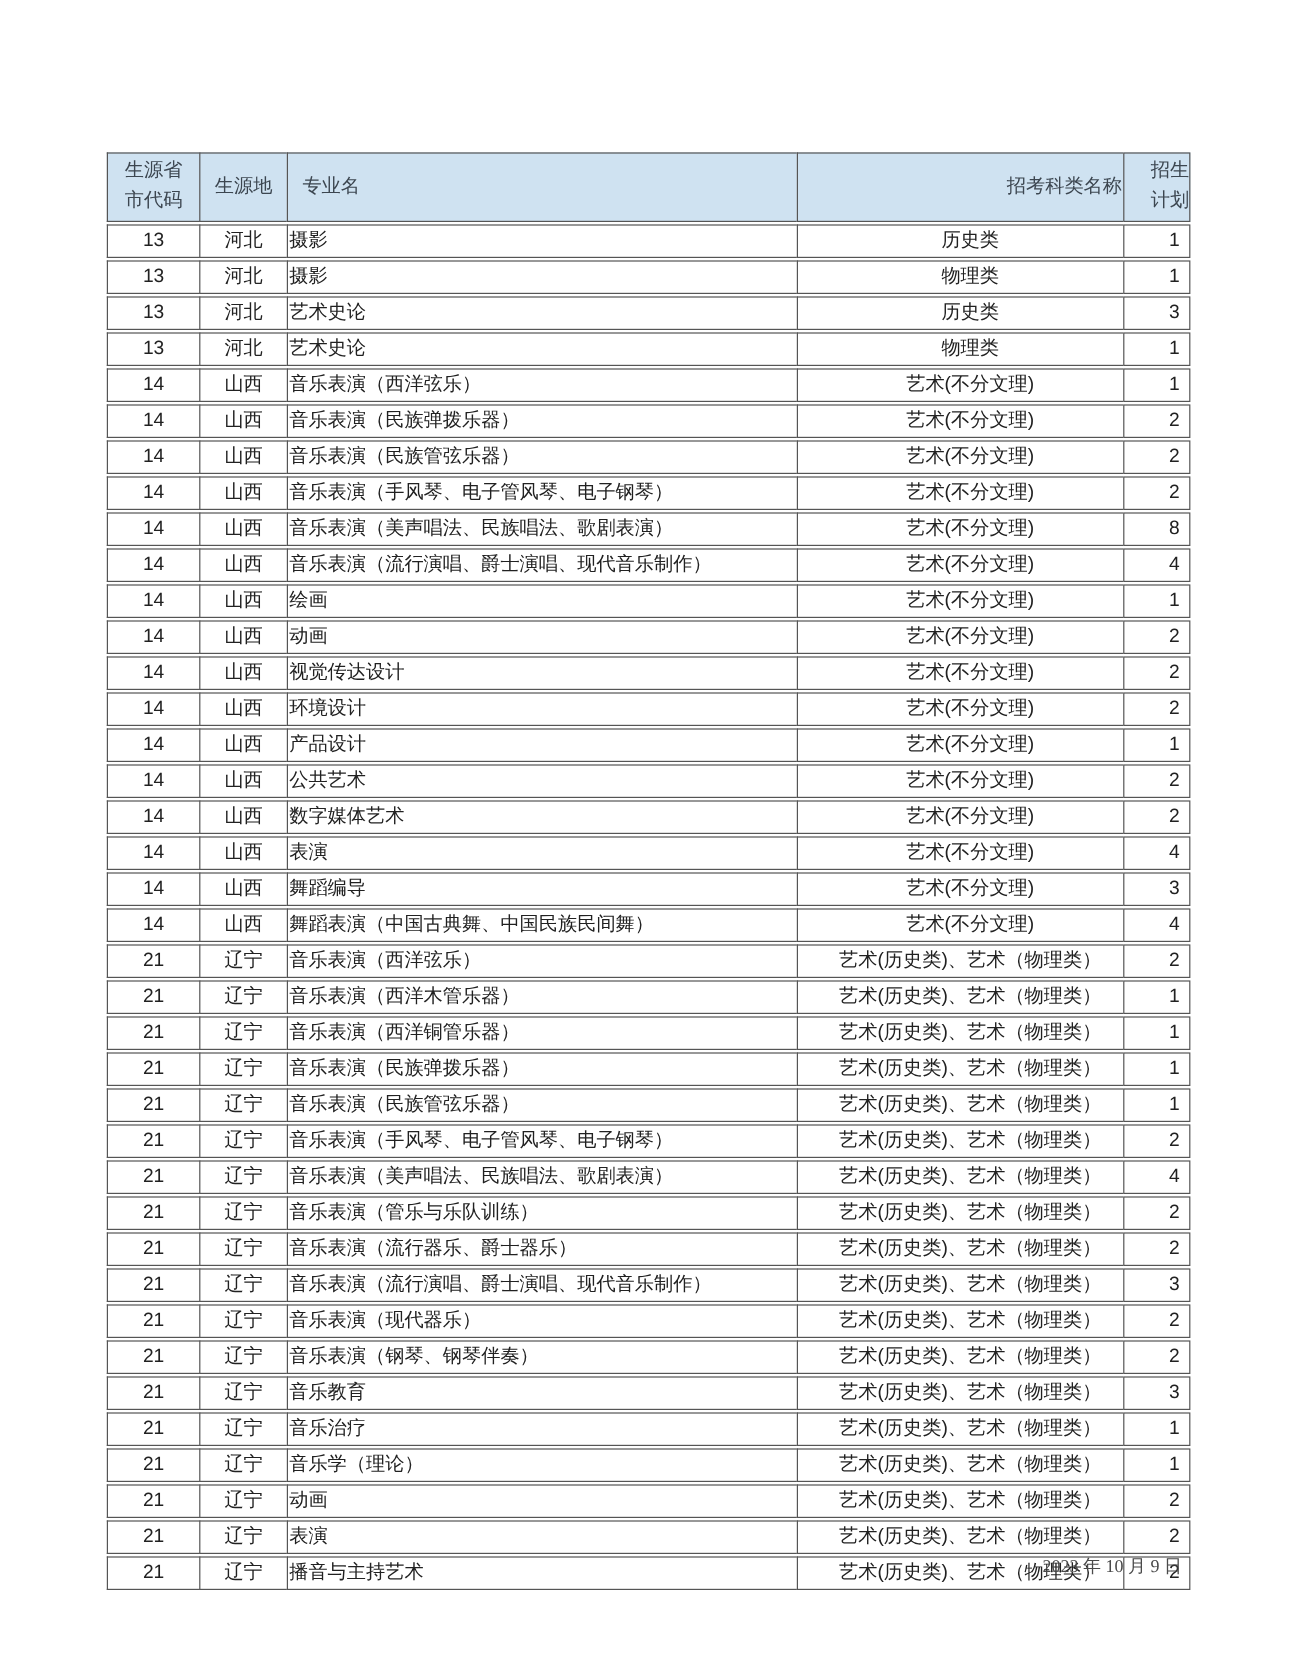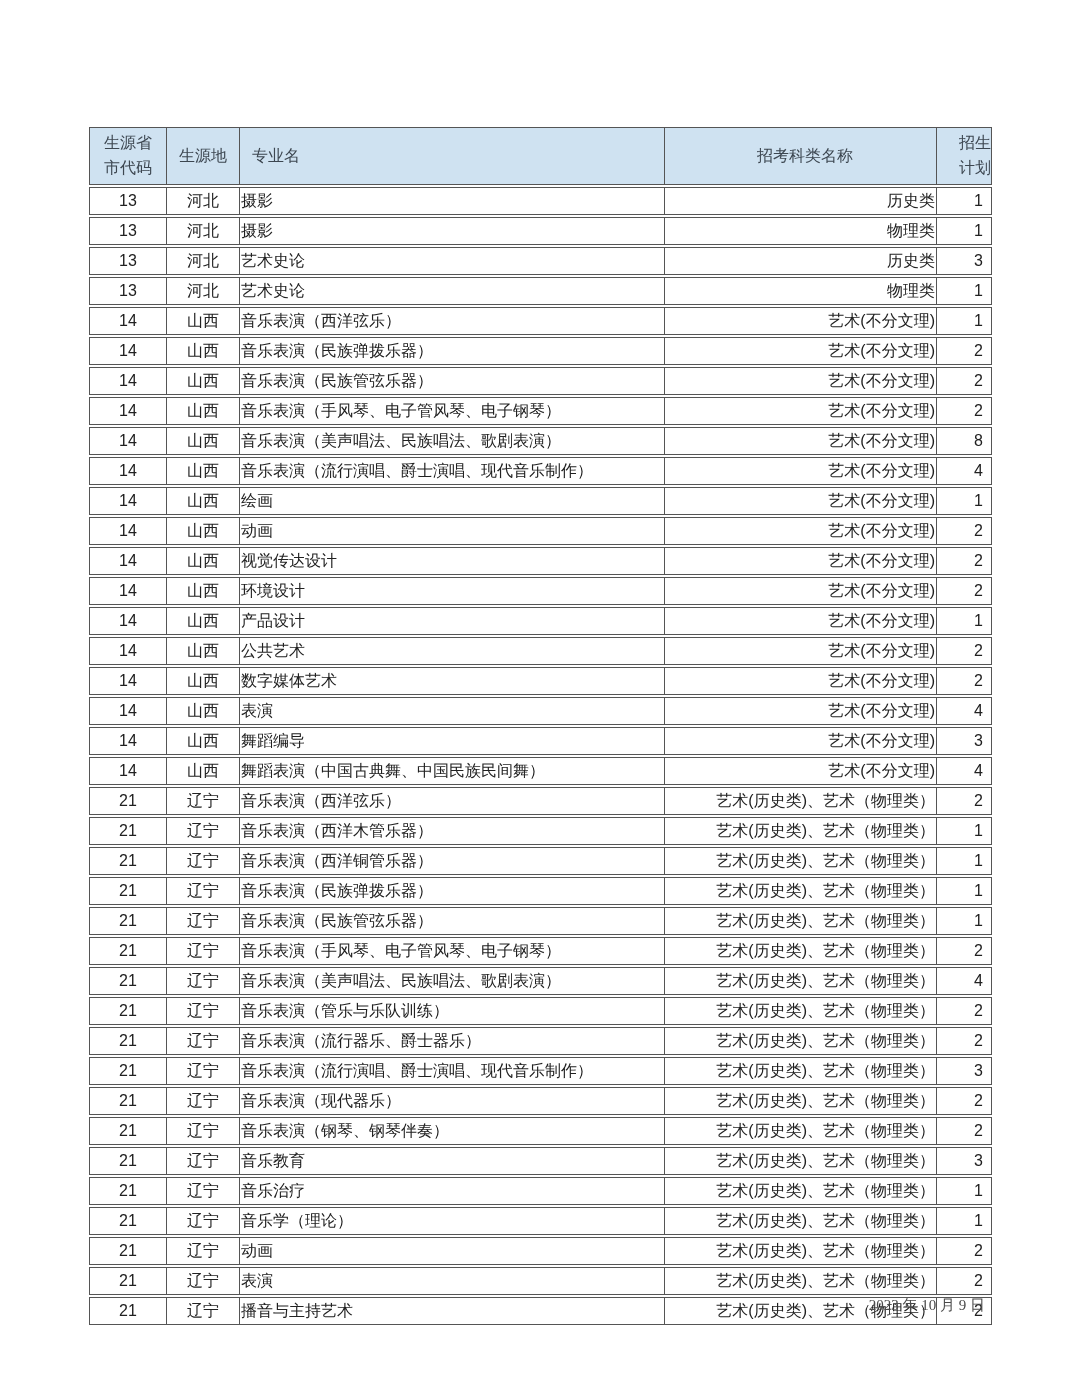--- a/index.html
+++ b/index.html
@@ -58,7 +58,7 @@
   .c4{text-align:right;padding-right:8px;}
   th.c0,th.c1,th.c4{text-align:center;padding:0;}
   th.c2{text-align:left;padding-left:12px;}
-  th.c3{text-align:center;padding-left:10px;margin-top:44px;}
+  th.c3{text-align:right;padding-left:10px;margin-top:44px;}
   .footer-page{
     position:absolute;left:0;right:0;top:1282px;
     text-align:center;

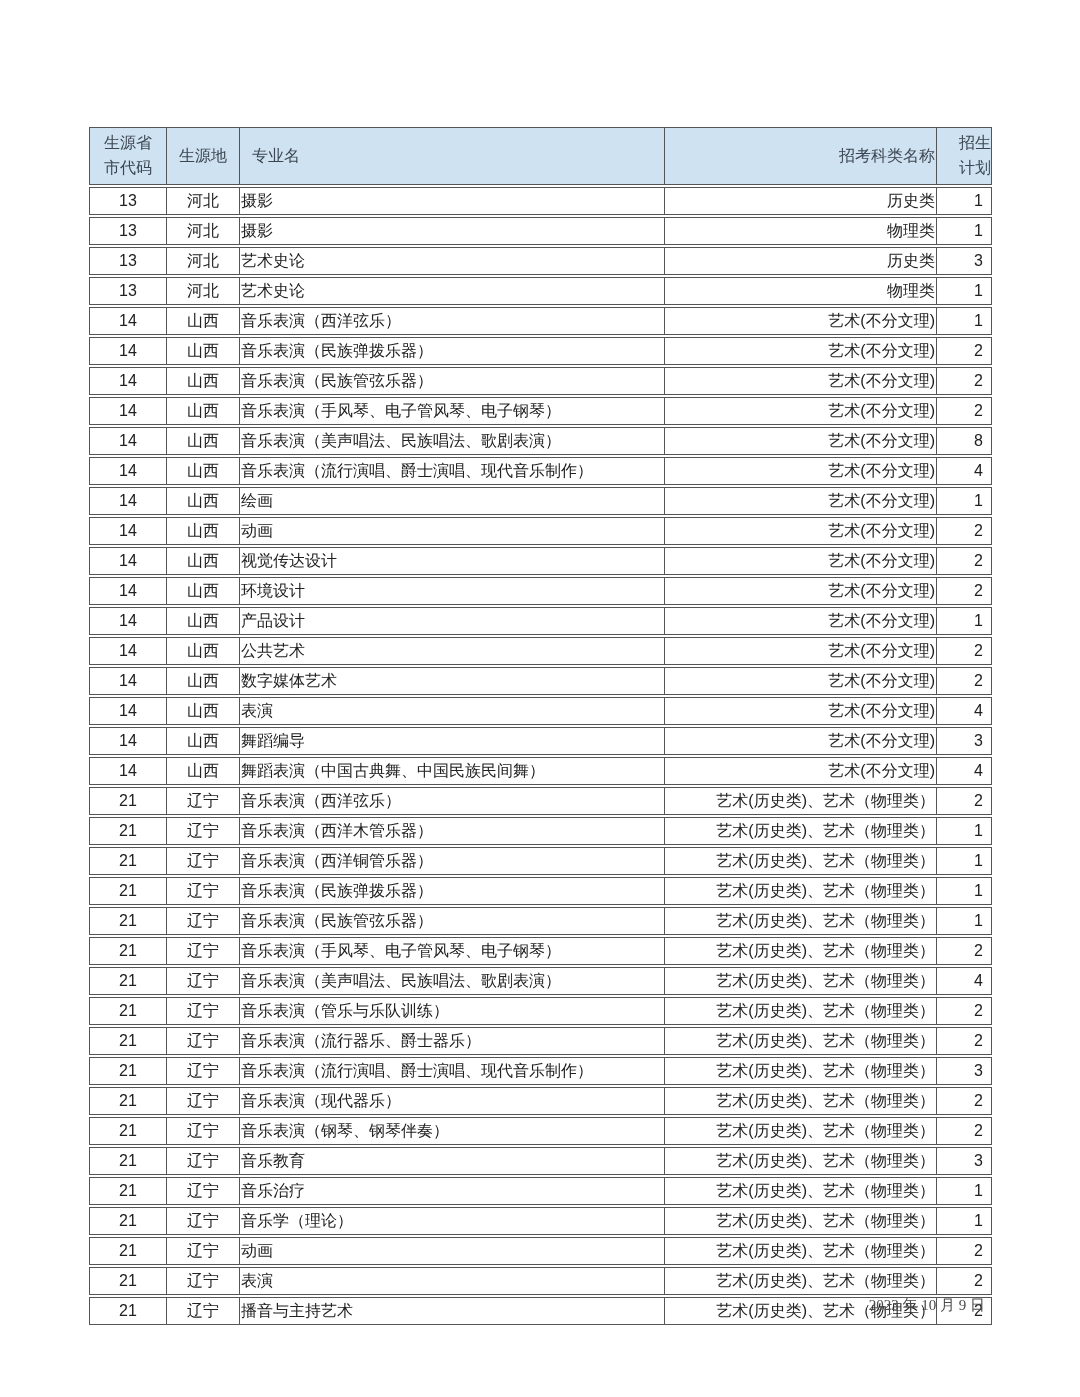--- a/index.html
+++ b/index.html
@@ -54,7 +54,7 @@
   .c0{text-align:center;}
   .c1{text-align:center;margin-left:48px;}
   .c2{text-align:left;}
-  .c3{text-align:right;padding-left:17px;}
+  .c3{text-align:center;padding-left:17px;}
   .c4{text-align:right;padding-right:8px;}
   th.c0,th.c1,th.c4{text-align:center;padding:0;}
   th.c2{text-align:left;padding-left:12px;}

